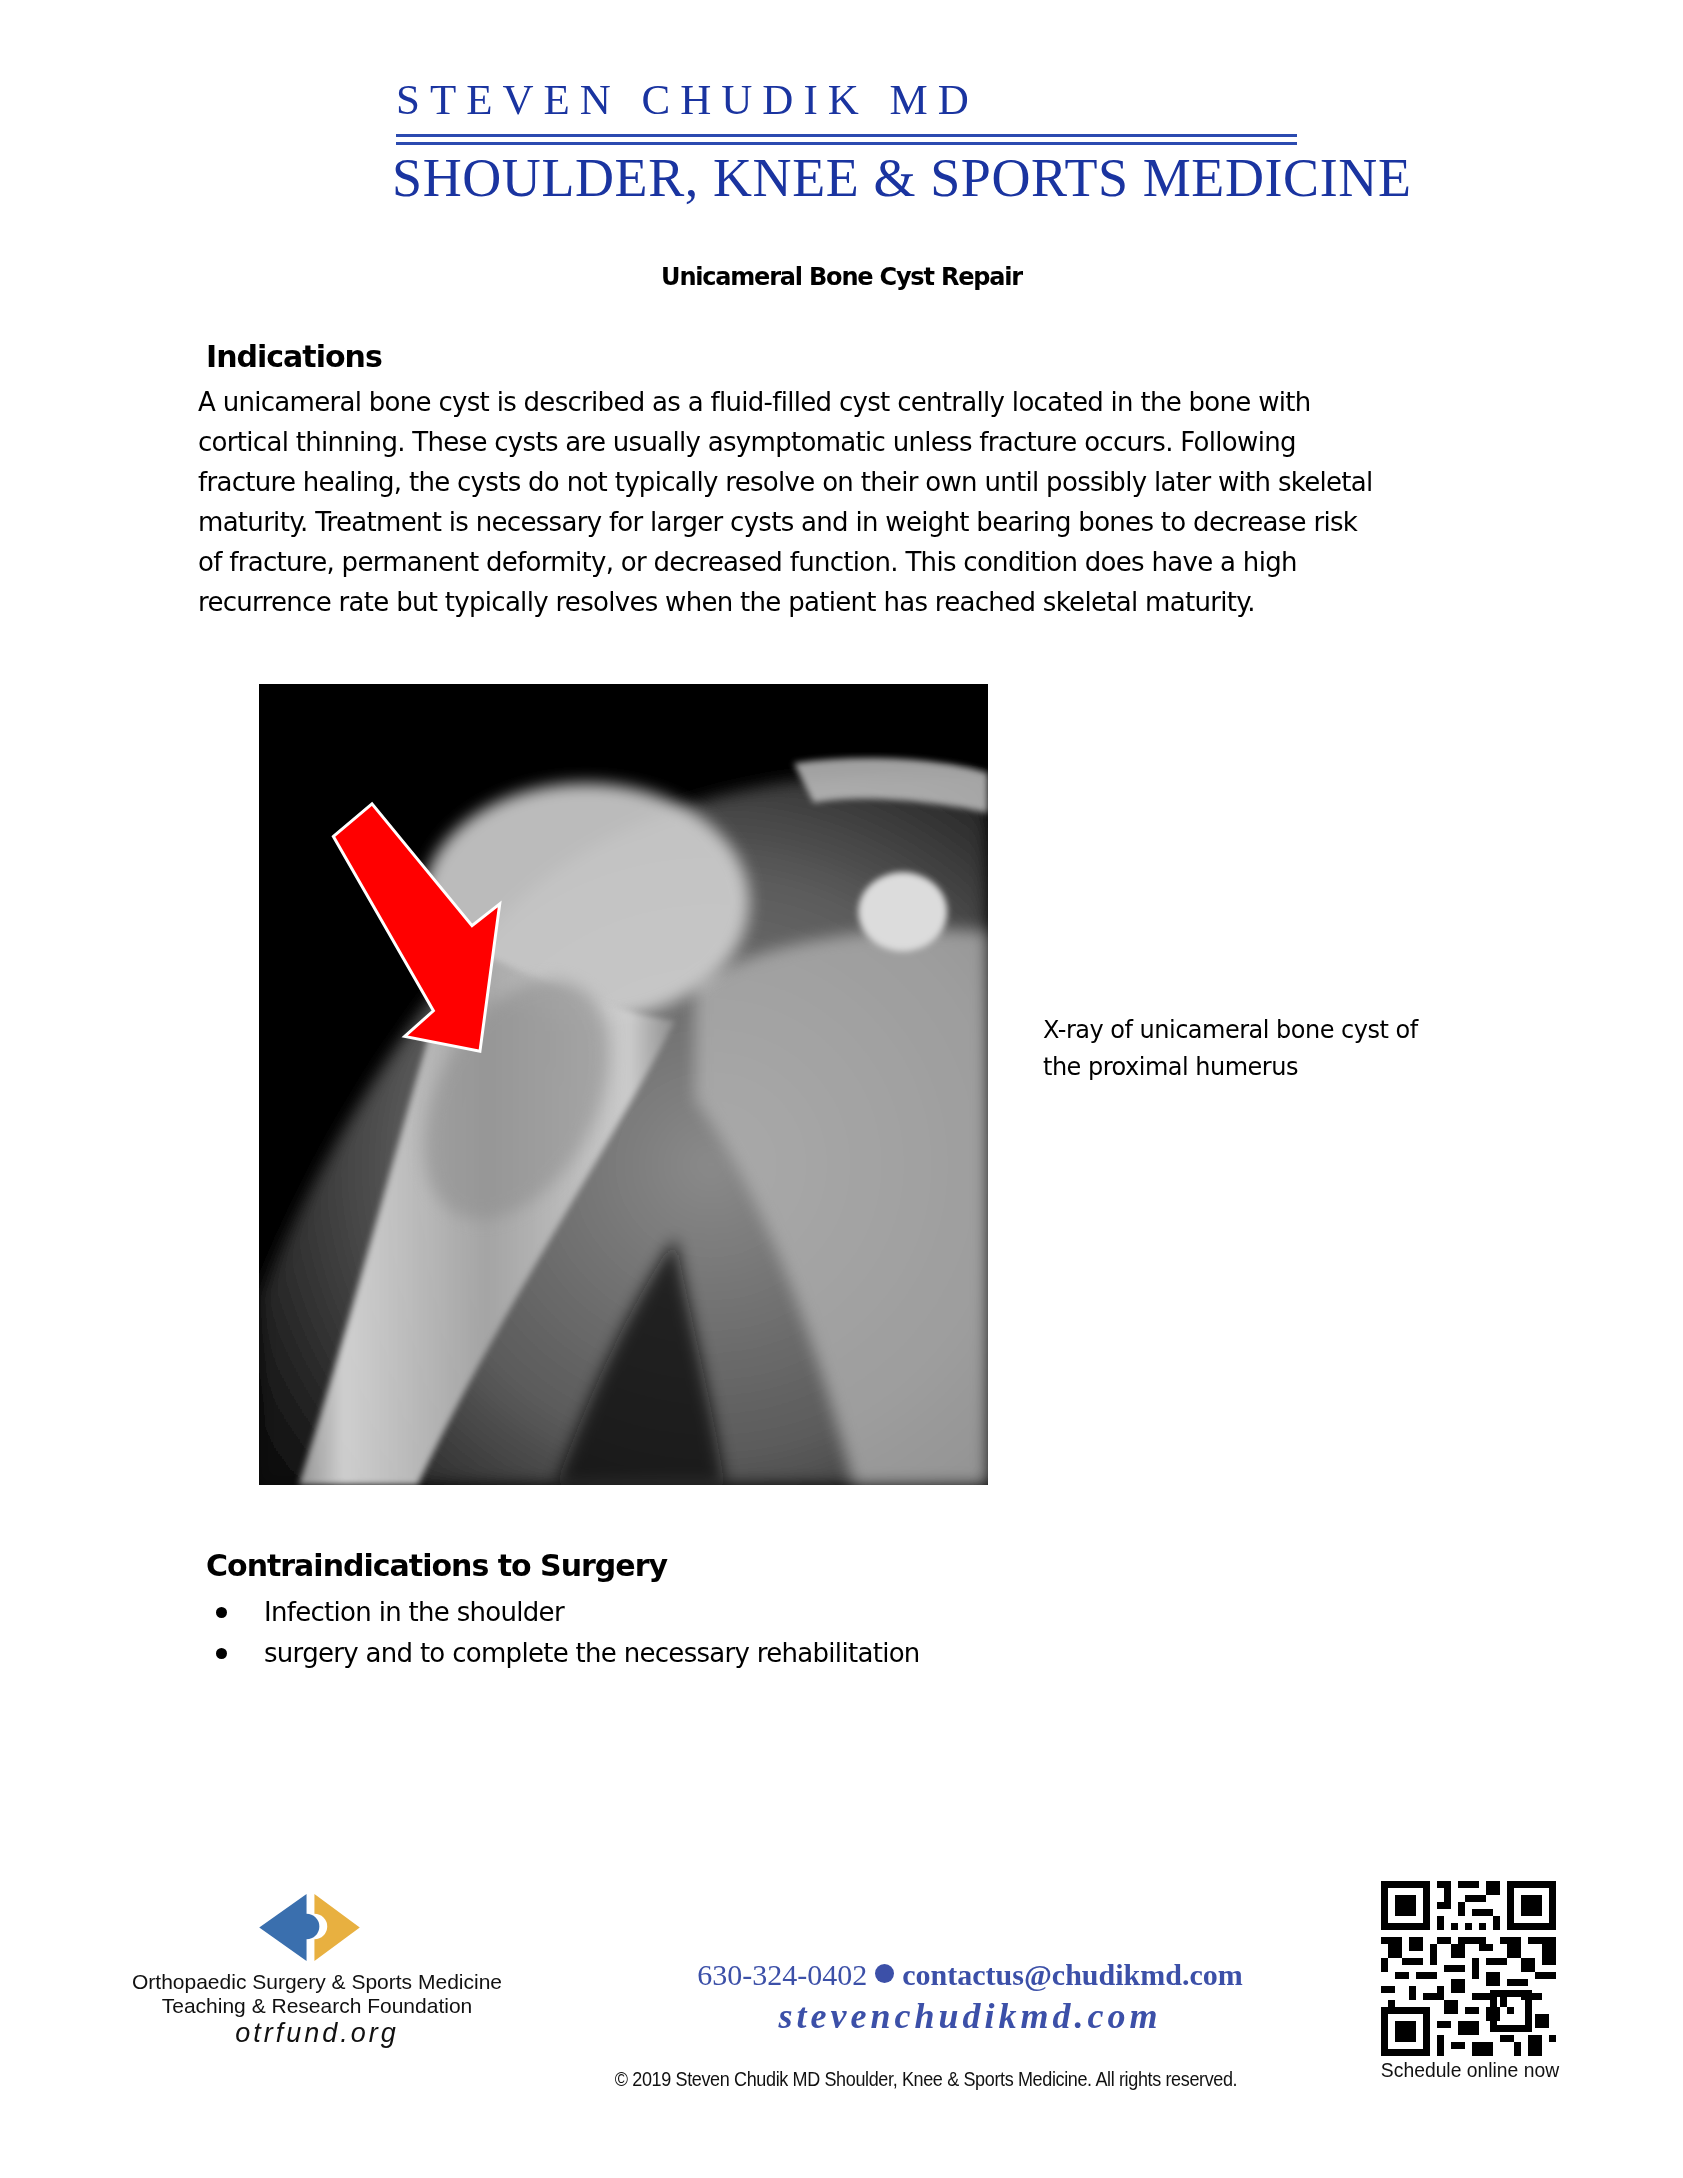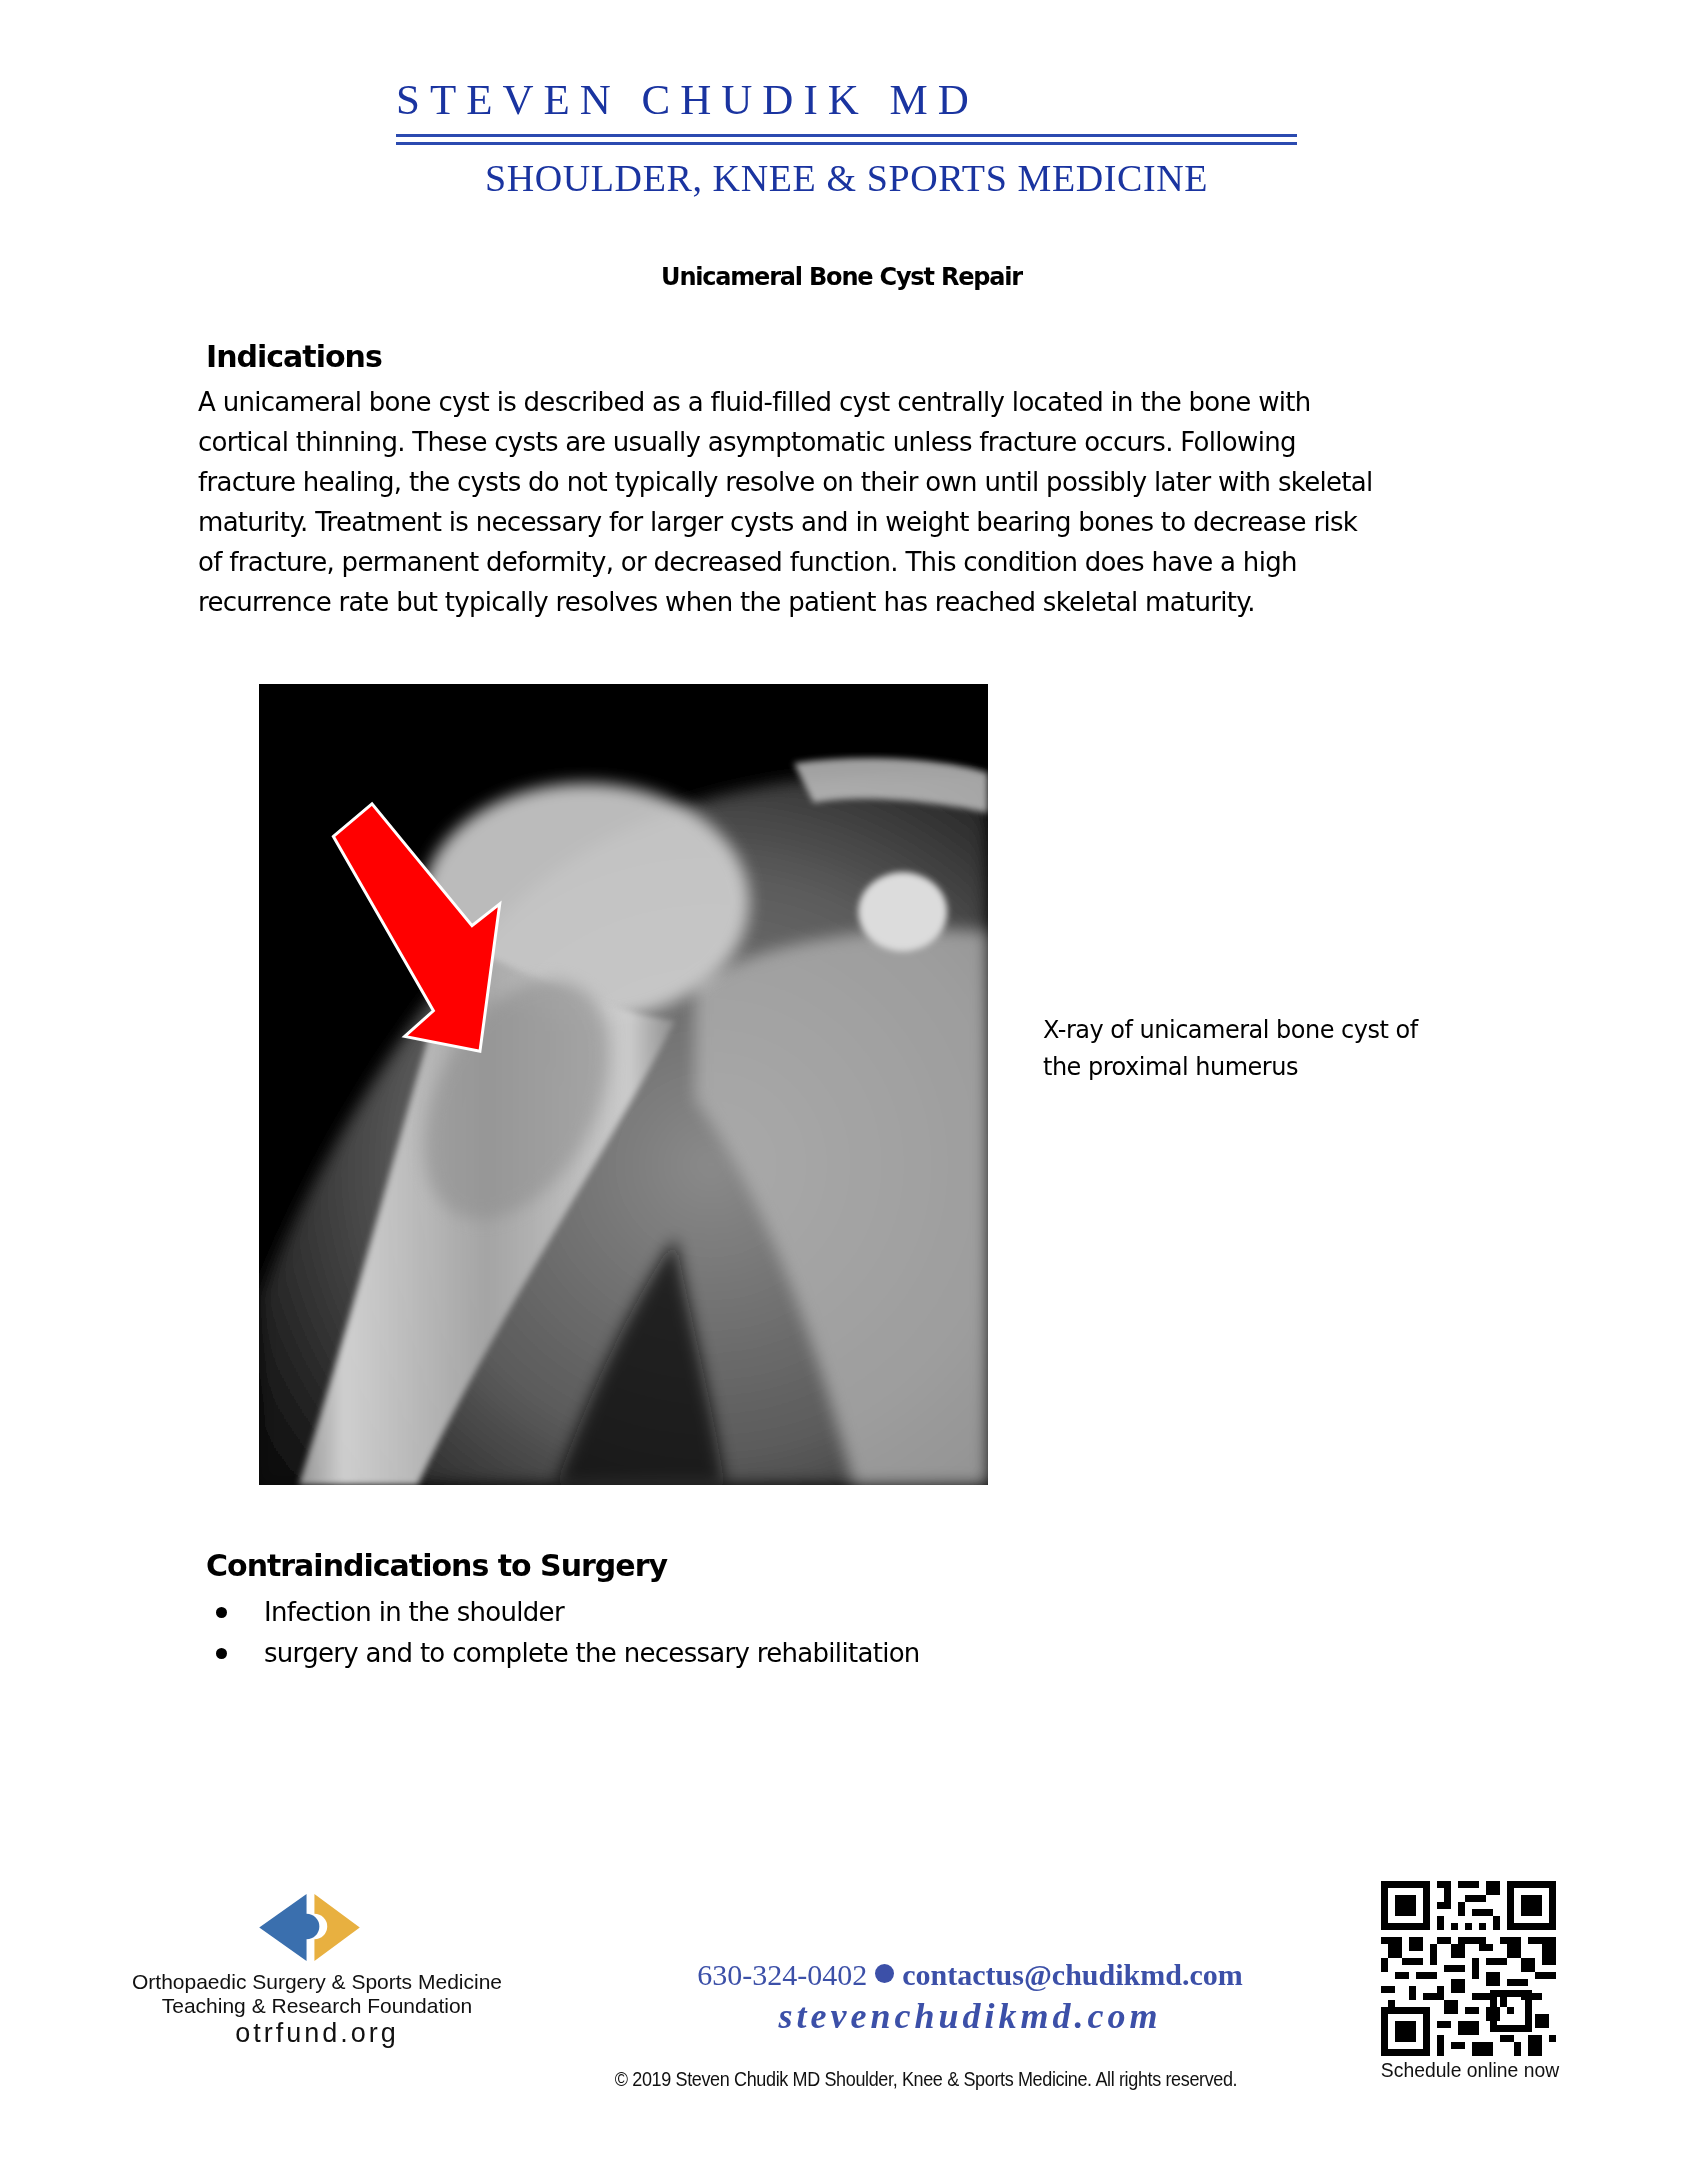--- a/index.html
+++ b/index.html
@@ -9,7 +9,7 @@
     
     .hdr-top { left: 396px; width: 901px; top: 77px; text-align: left; font-family: "Liberation Serif", "DejaVu Serif", serif; color: #1a34a0; font-size: 43px; letter-spacing: 10px; line-height: 46px; white-space: nowrap; }
     .hdr-rule { left: 396px; width: 901px; height: 3px; background: #2b4ab0; }
-    .hdr-sub { left: 392px; width: 909px; top: 153px; text-align: center; font-family: "Liberation Serif", "DejaVu Serif", serif; color: #1a34a0; font-size: 38px; letter-spacing: 0.6px; line-height: 50px; white-space: nowrap; transform: scaleY(1.02); }
+    .hdr-sub { left: 392px; width: 909px; top: 153px; text-align: center; font-family: "Liberation Serif", "DejaVu Serif", serif; color: #1a34a0; font-size: 54px; letter-spacing: 0.6px; line-height: 50px; white-space: nowrap; transform: scaleY(1.02); }
 
     .title { left: 0; width: 1683px; top: 252px; text-align: center; font-family: "DejaVu Sans", sans-serif; font-weight: bold; font-size: 24px; line-height: 50px; letter-spacing: -1.2px; white-space: nowrap; }
 

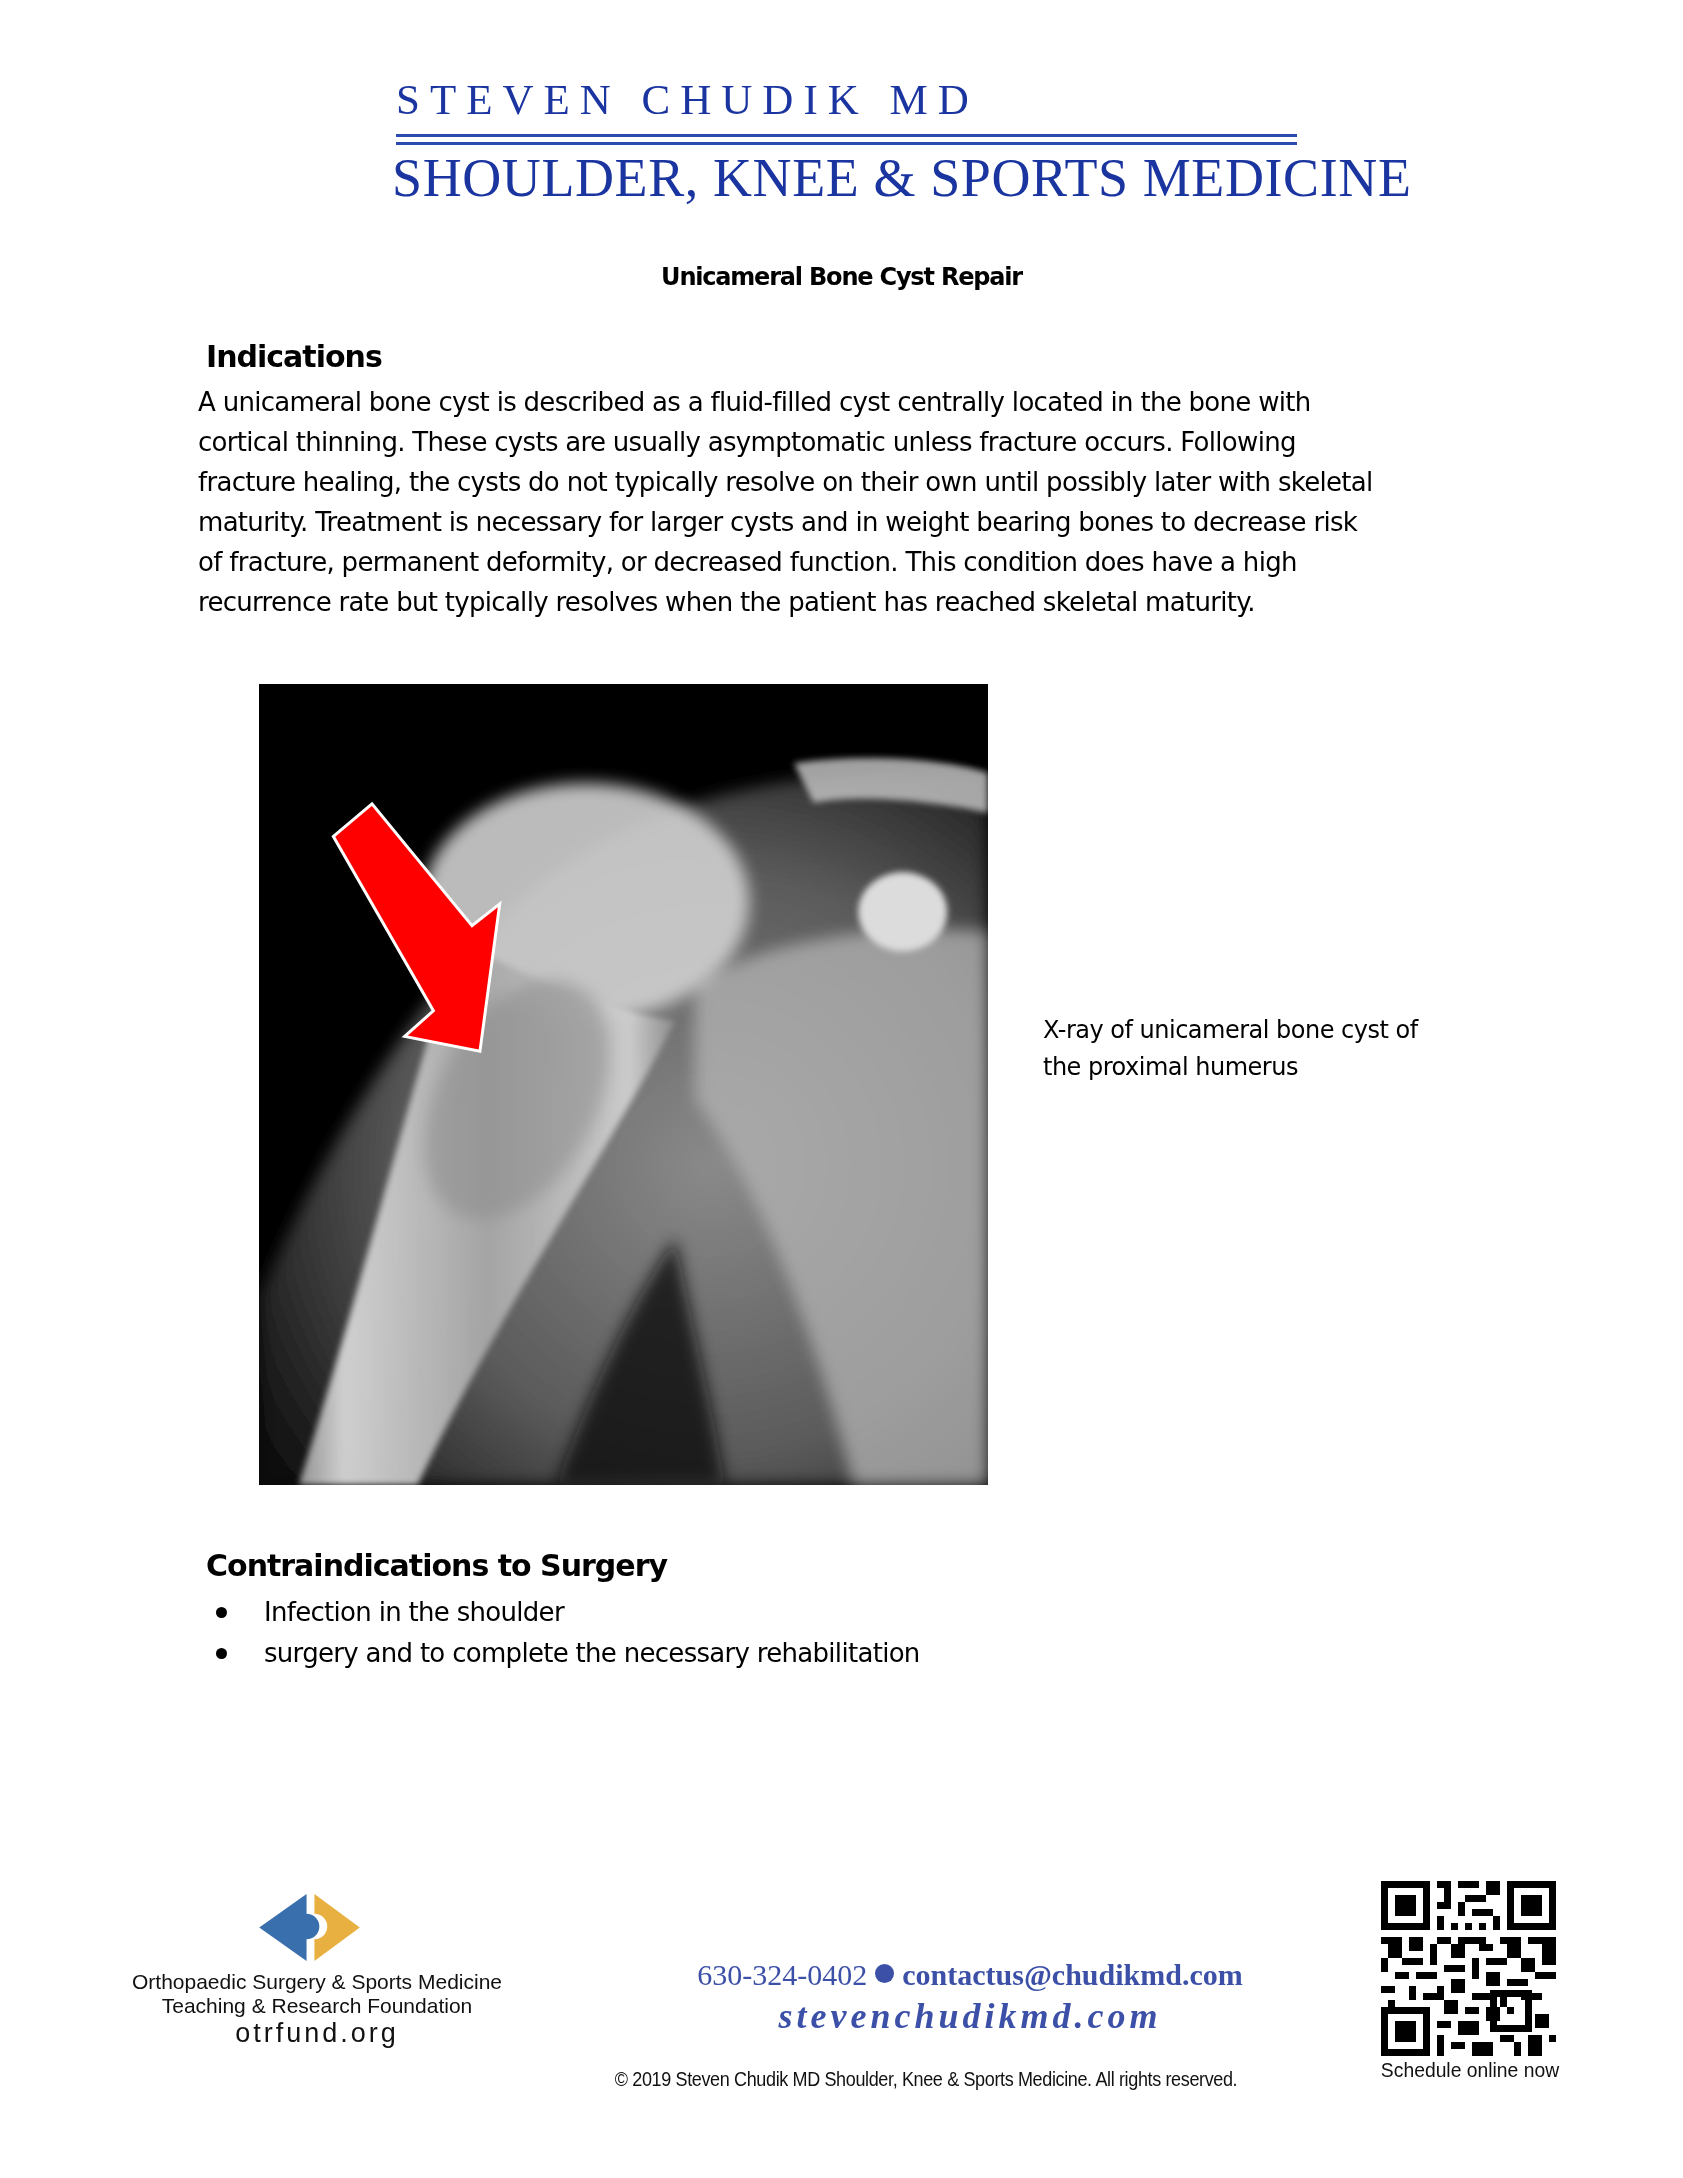--- a/index.html
+++ b/index.html
@@ -31,7 +31,7 @@
     
     .otrf-logo { left: 259px; top: 1894px; width: 101px; height: 67px; }
     .otrf-text { left: 99px; width: 436px; top: 1970px; text-align: center; font-family: "Liberation Sans", sans-serif; font-size: 21px; line-height: 24px; color: #111; }
-    .otrf-url { font-family: "Liberation Sans", sans-serif; font-size: 27px; letter-spacing: 3px; line-height: 30px; color: #111; }
+    .otrf-url { font-family: "Liberation Sans", sans-serif; font-style: italic; font-size: 27px; letter-spacing: 3px; line-height: 30px; color: #111; }
 
     .contact { left: 594px; width: 752px; top: 1955px; text-align: center; font-family: "Liberation Serif", serif; color: #3c50a8; white-space: nowrap; }
     .contact .line1 { font-size: 30px; line-height: 40px; }

